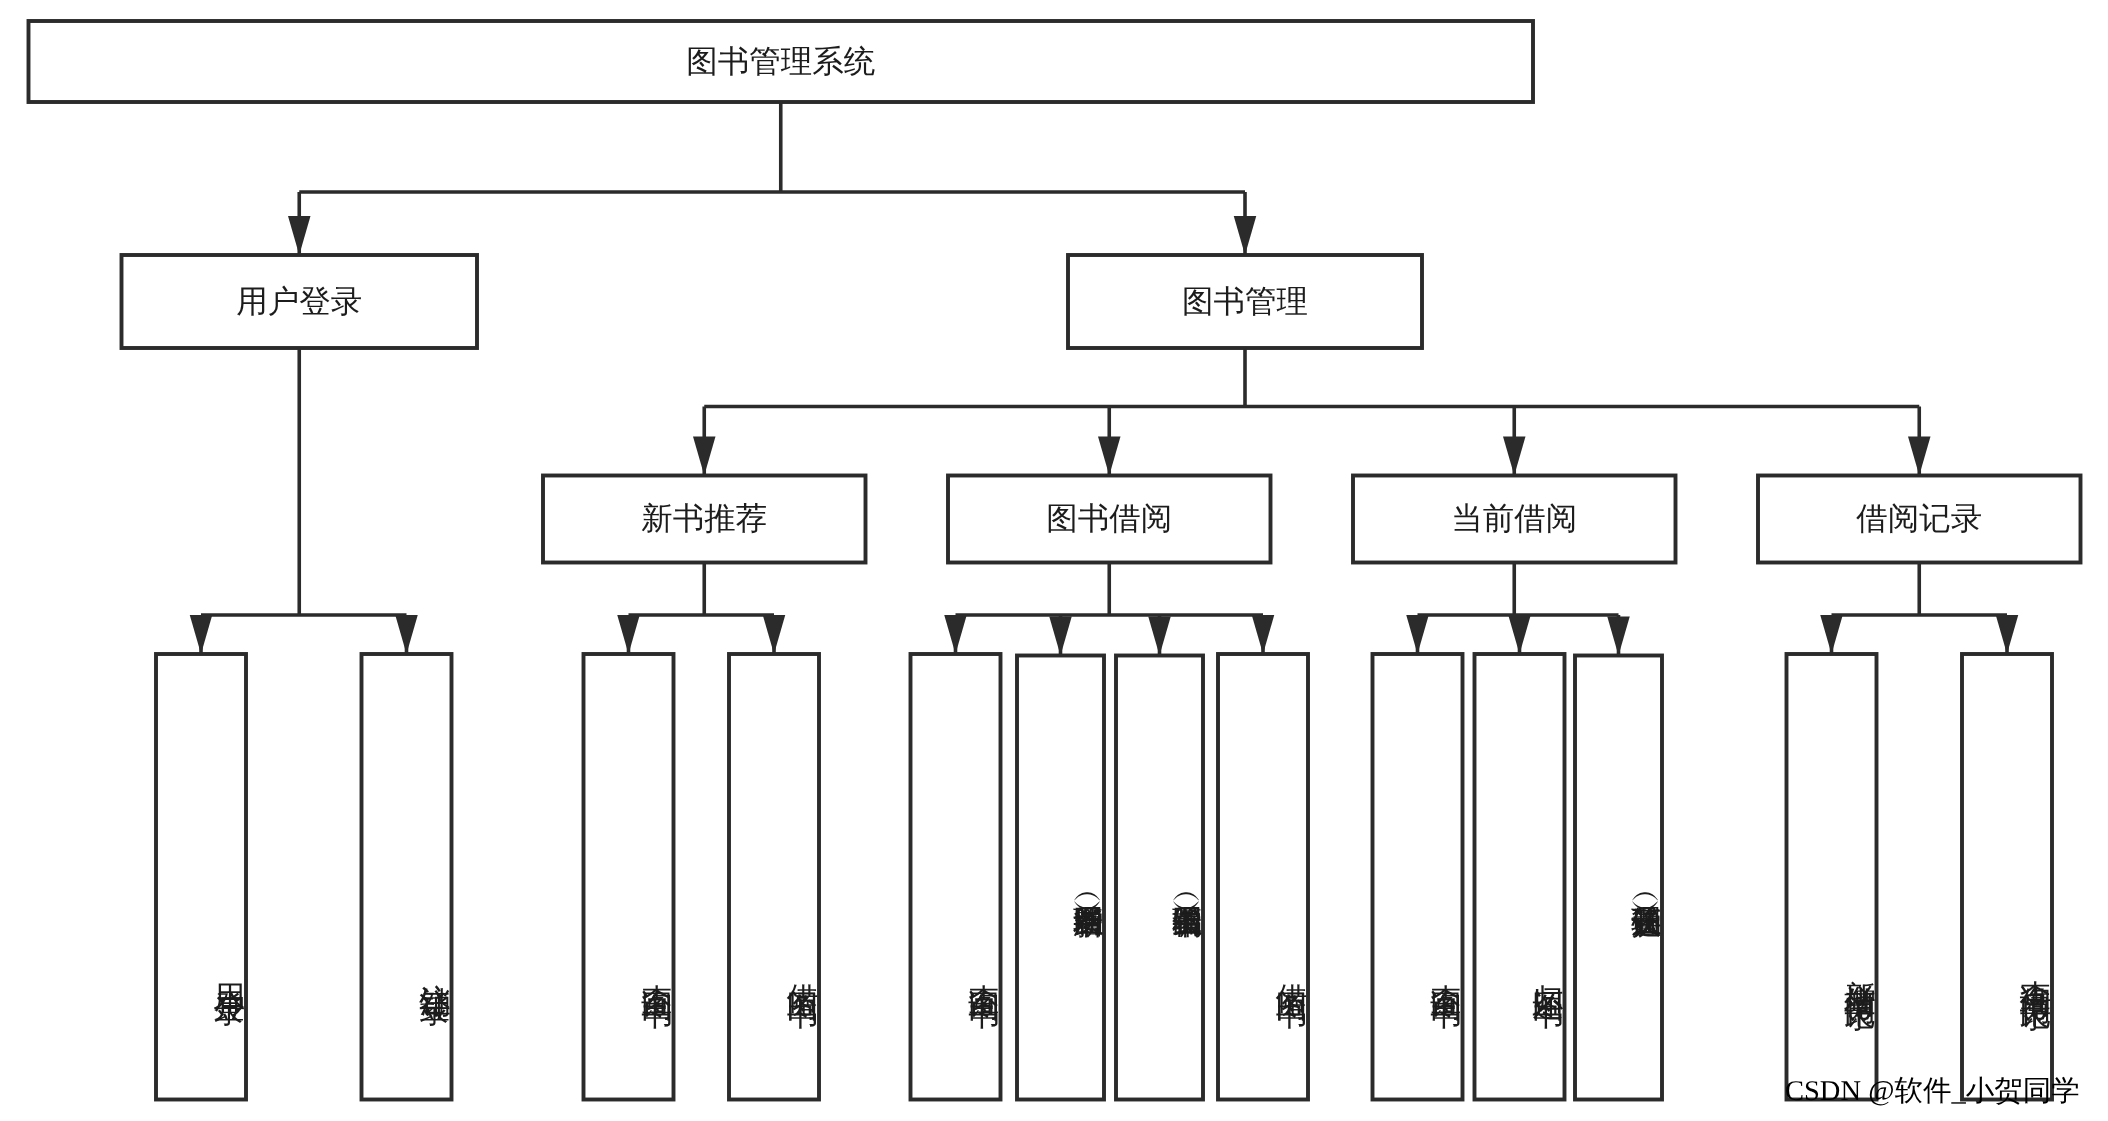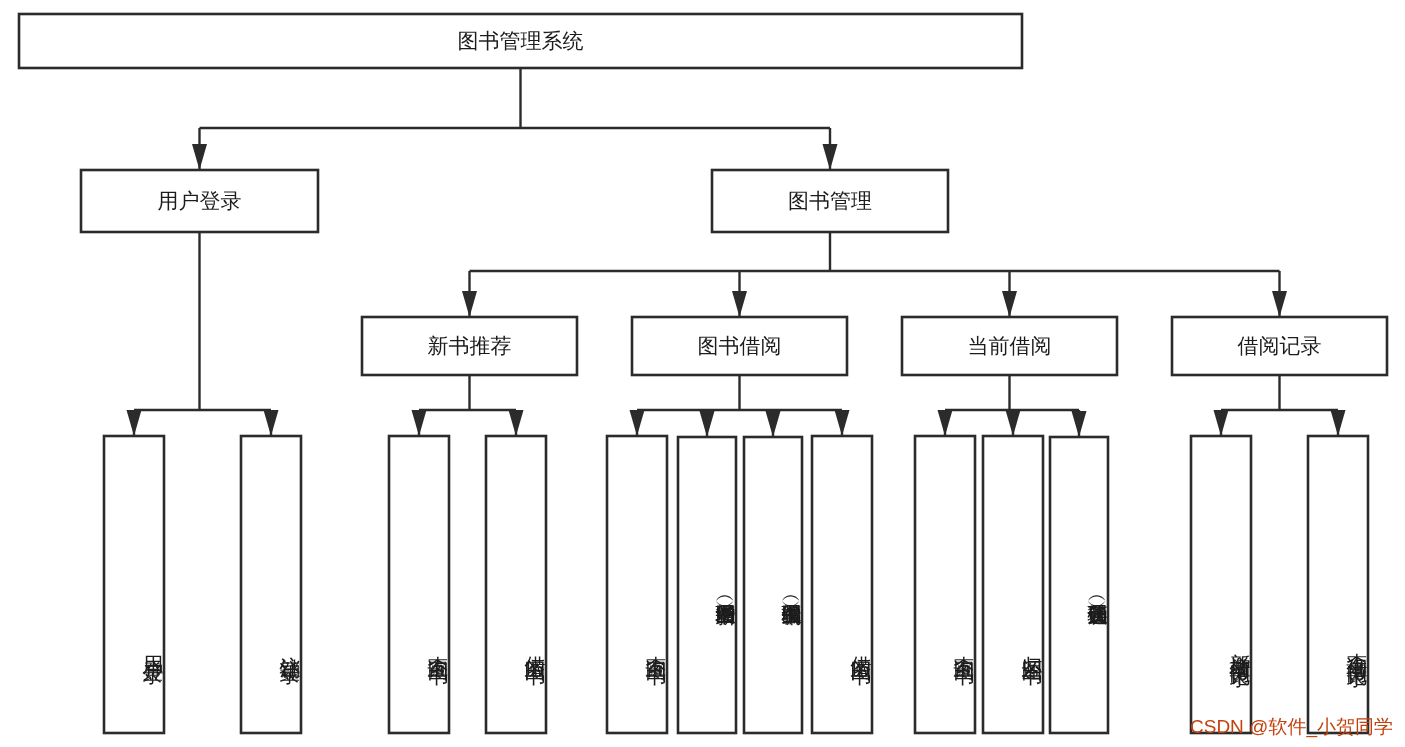--- a/index.html
+++ b/index.html
@@ -60,9 +60,9 @@
   }
   .watermark {
     position: absolute;
-    font-family: Liberation Sans, sans-serif;
+    font-family: Liberation Serif, serif;
     font-size: 19px;
-    color: #c2410c;
+    color: #000000;
     white-space: nowrap;
   }
 </style>

